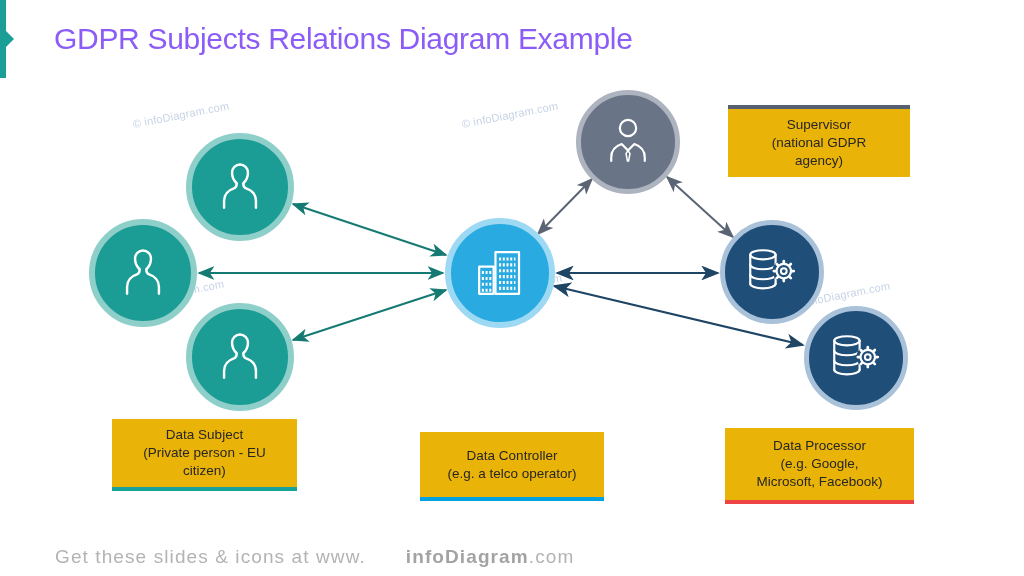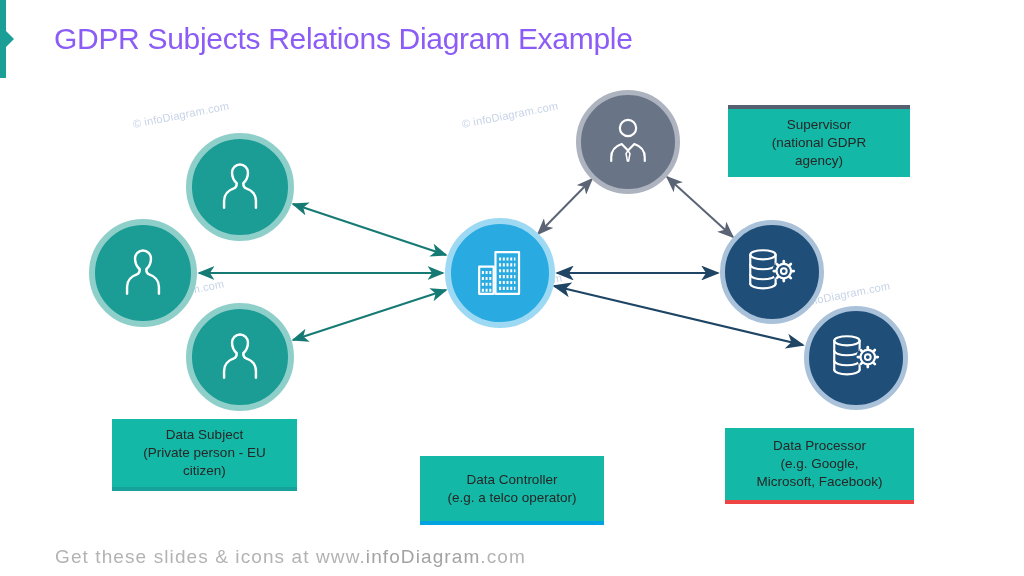--- a/index.html
+++ b/index.html
@@ -44,7 +44,7 @@
   .pos-processor2 { left: 804px; top: 306px; }
 
   
-  .label-box { position: absolute; background: #14b8a6; display: flex; align-items: center; justify-content: center;
+  .label-box { position: absolute; background: #eab308; display: flex; align-items: center; justify-content: center;
     text-align: center; font-size: 13.5px; line-height: 1.32; color: #262626; white-space: pre-line; z-index: 3; padding: 4px 6px; }
   .box-supervisor { left: 728px; top: 105px; width: 182px; height: 72px; border-top: 4px solid #566070; }
   .box-subject    { left: 112px; top: 419px; width: 185px; height: 72px; border-bottom: 4px solid #16a29a; }

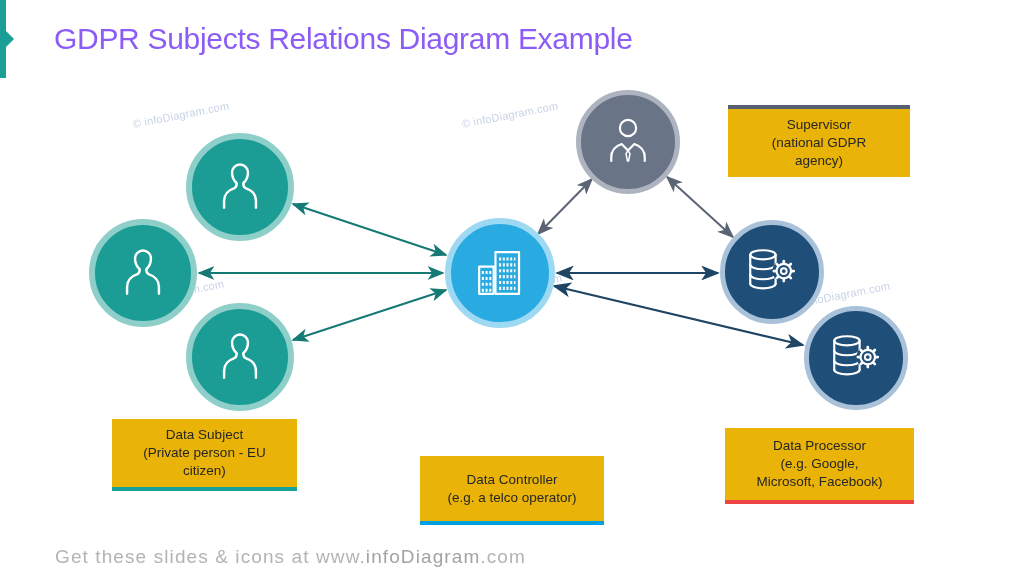--- a/index.html
+++ b/index.html
@@ -48,7 +48,7 @@
     text-align: center; font-size: 13.5px; line-height: 1.32; color: #262626; white-space: pre-line; z-index: 3; padding: 4px 6px; }
   .box-supervisor { left: 728px; top: 105px; width: 182px; height: 72px; border-top: 4px solid #566070; }
   .box-subject    { left: 112px; top: 419px; width: 185px; height: 72px; border-bottom: 4px solid #16a29a; }
-  .box-controller { left: 420px; top: 432px; width: 184px; height: 69px; border-bottom: 4px solid #00a3e0; margin-top: 24px; }
+  .box-controller { left: 420px; top: 432px; width: 184px; height: 69px; border-bottom: 4px solid #00a3e0; }
   .box-processor  { left: 725px; top: 428px; width: 189px; height: 76px; border-bottom: 4px solid #ef4444; }
 
   

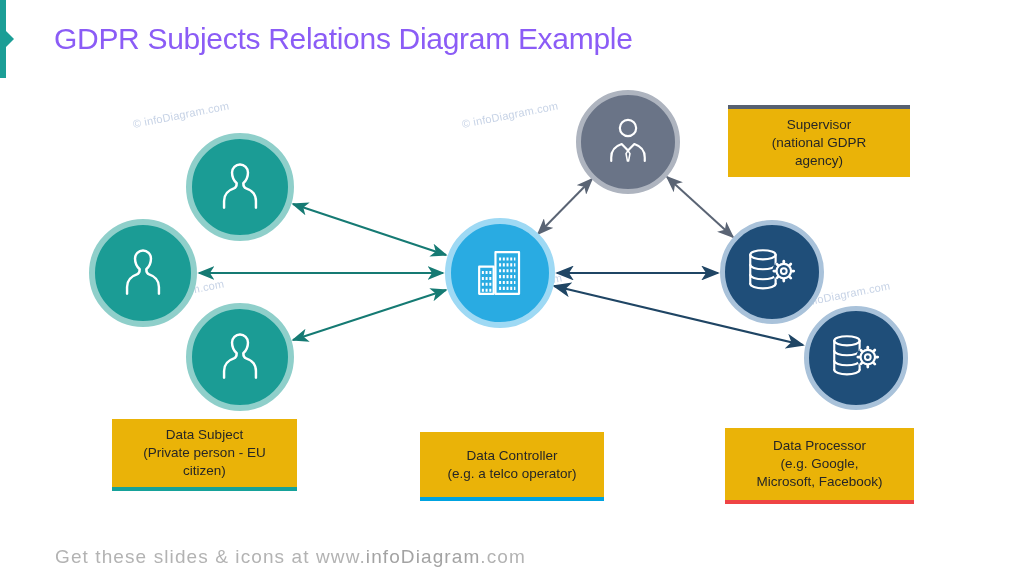--- a/index.html
+++ b/index.html
@@ -54,7 +54,7 @@
   
   .footer { position: absolute; left: 55px; top: 546px; font-size: 19px; letter-spacing: 1.1px;
     color: #b3b3b3; white-space: nowrap; z-index: 4; }
-  .footer .brand { font-weight: 400; color: #a3a3a3; }
+  .footer .brand { font-weight: 700; color: #a3a3a3; margin-left: 40px; }
 </style>
 </head>
 <body>

